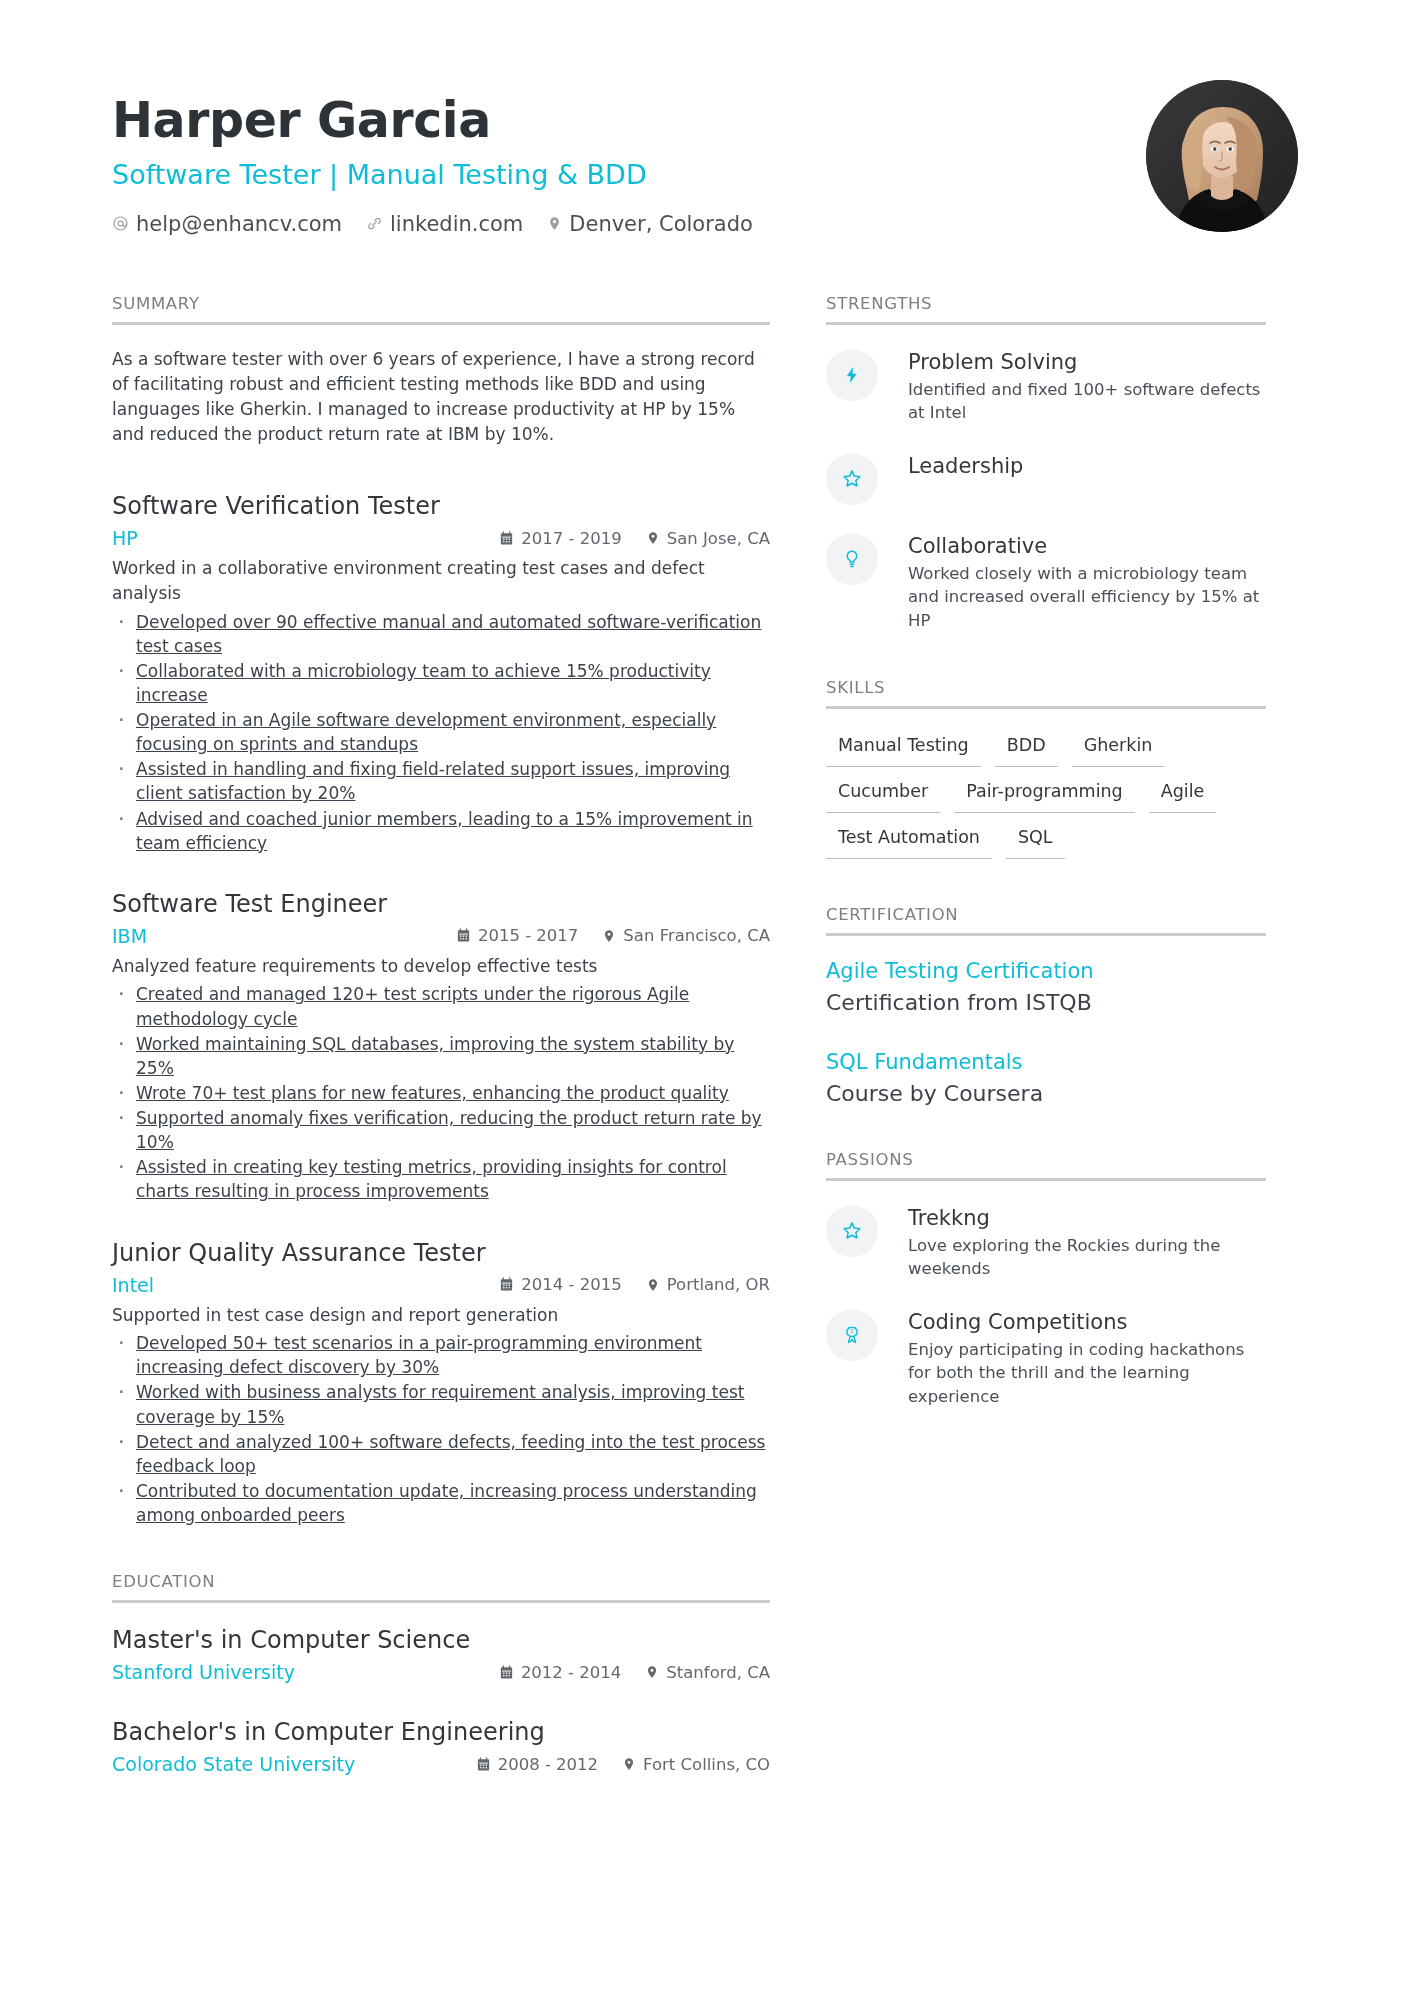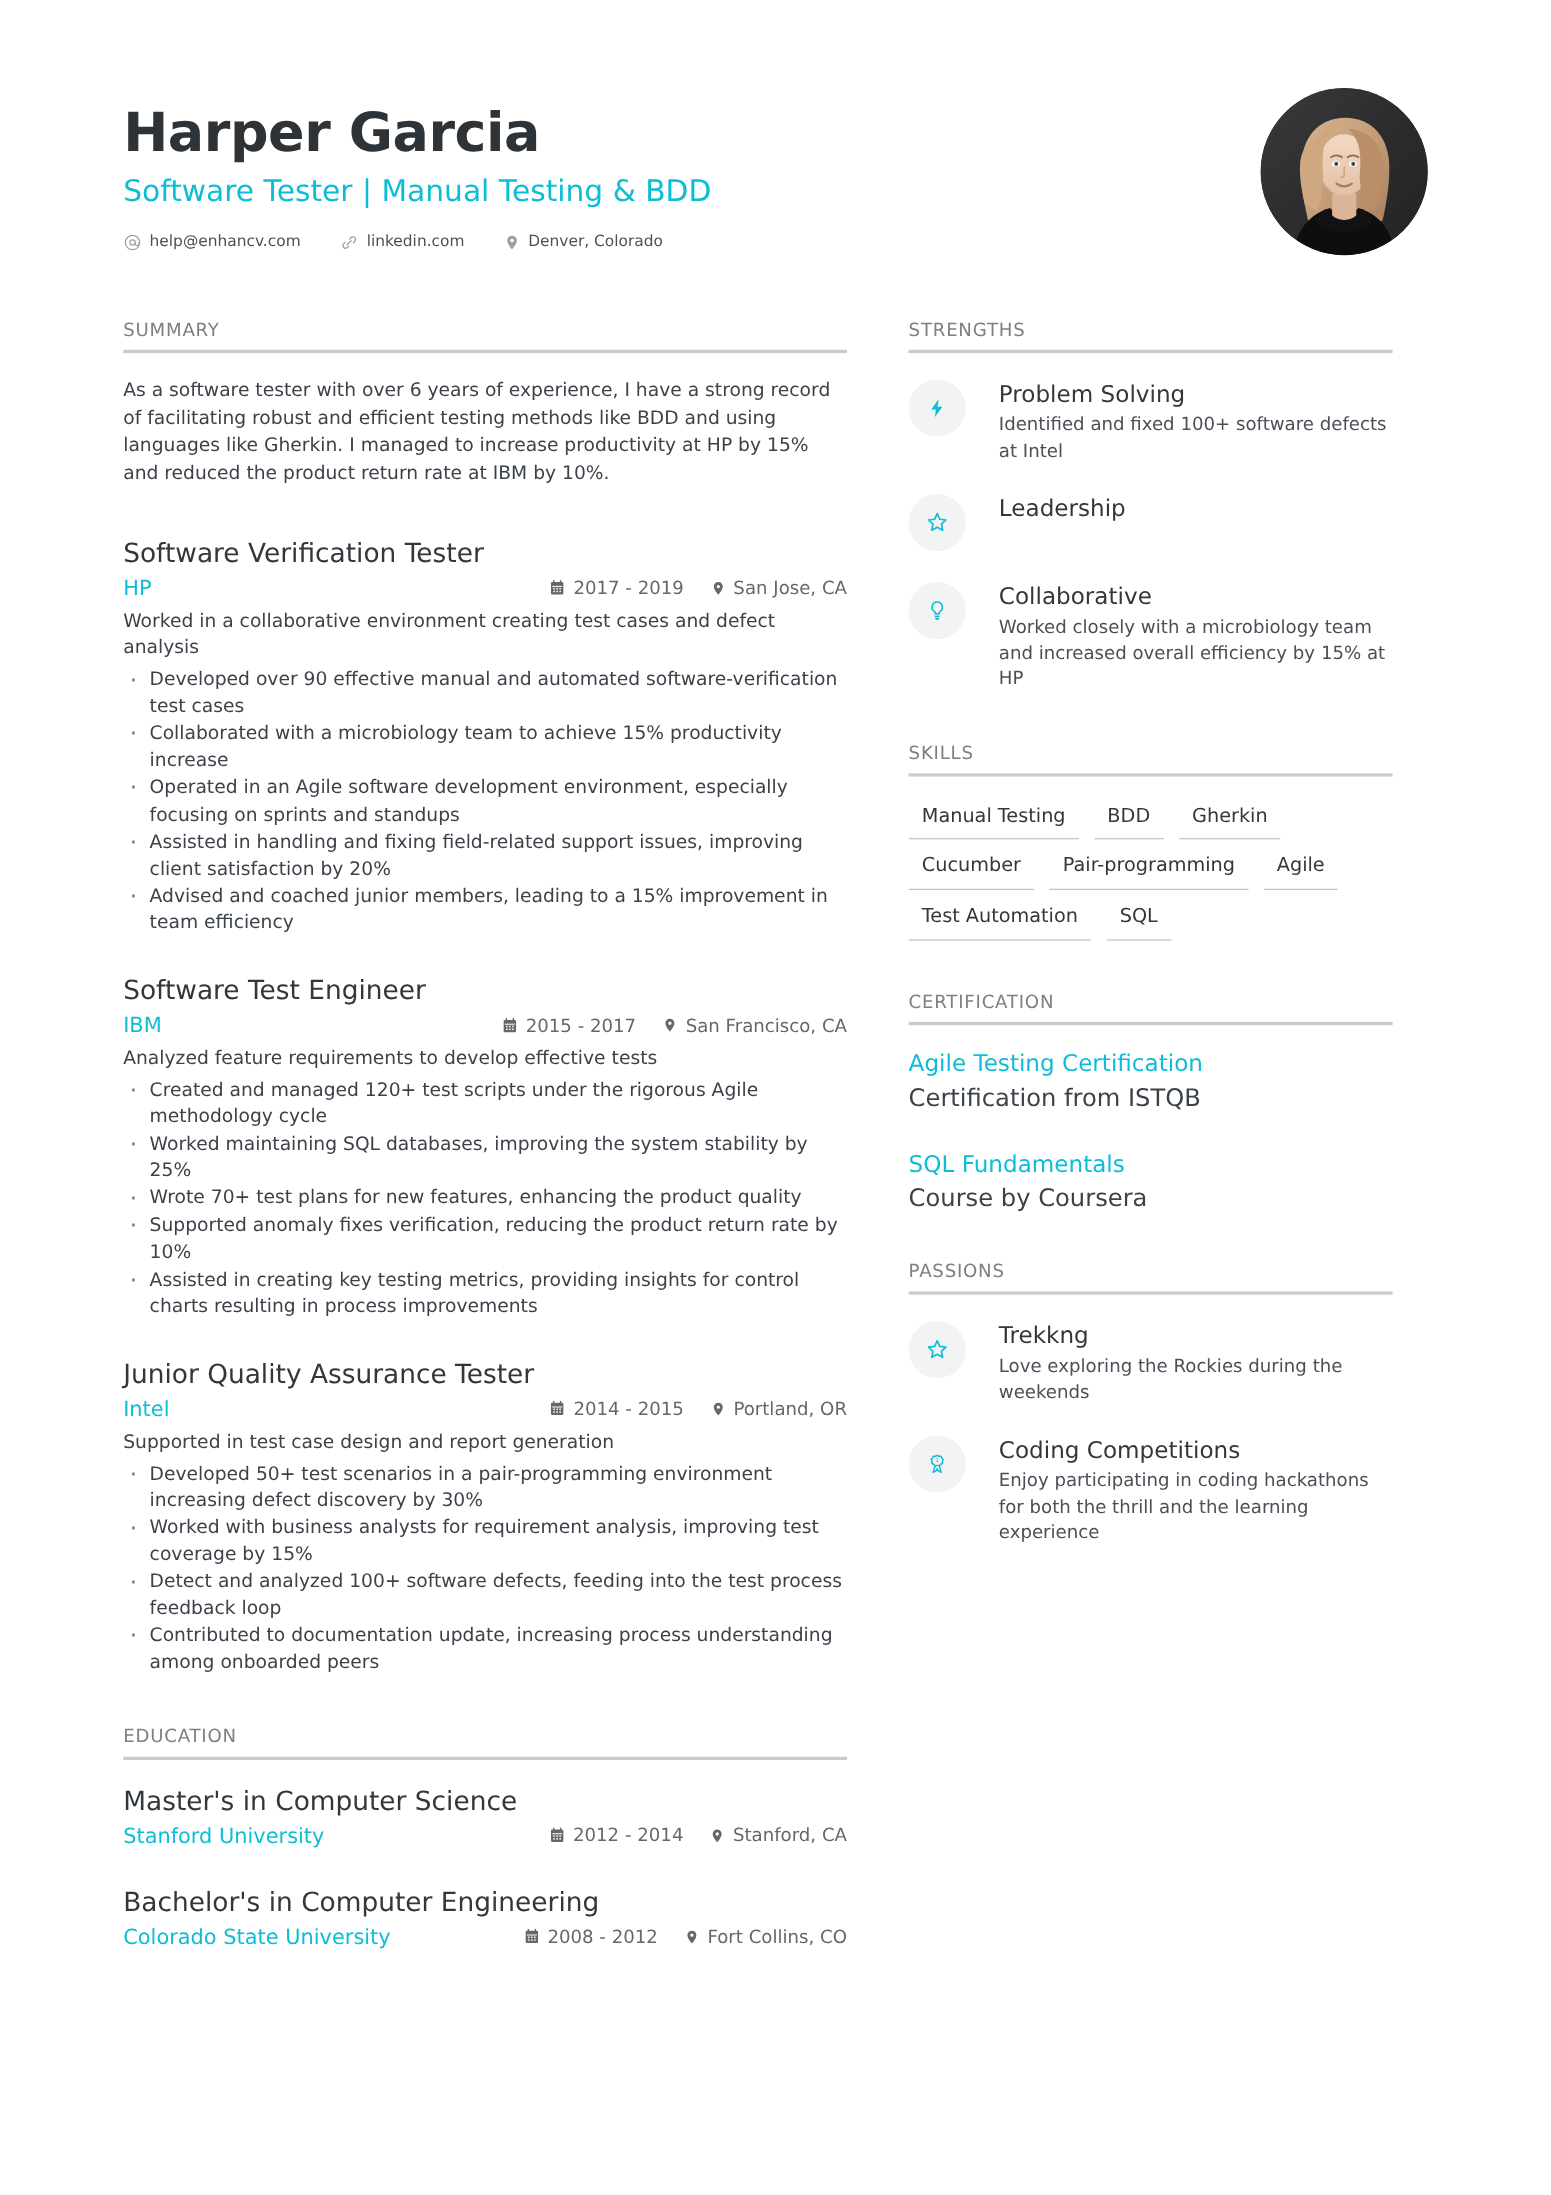--- a/index.html
+++ b/index.html
@@ -49,8 +49,8 @@
   .contact-row {
     display: flex;
     align-items: center;
-    gap: 36px;
-    font-size: 14px;
+    gap: 24px;
+    font-size: 21px;
     color: #4a5056;
   }
   .contact-item {

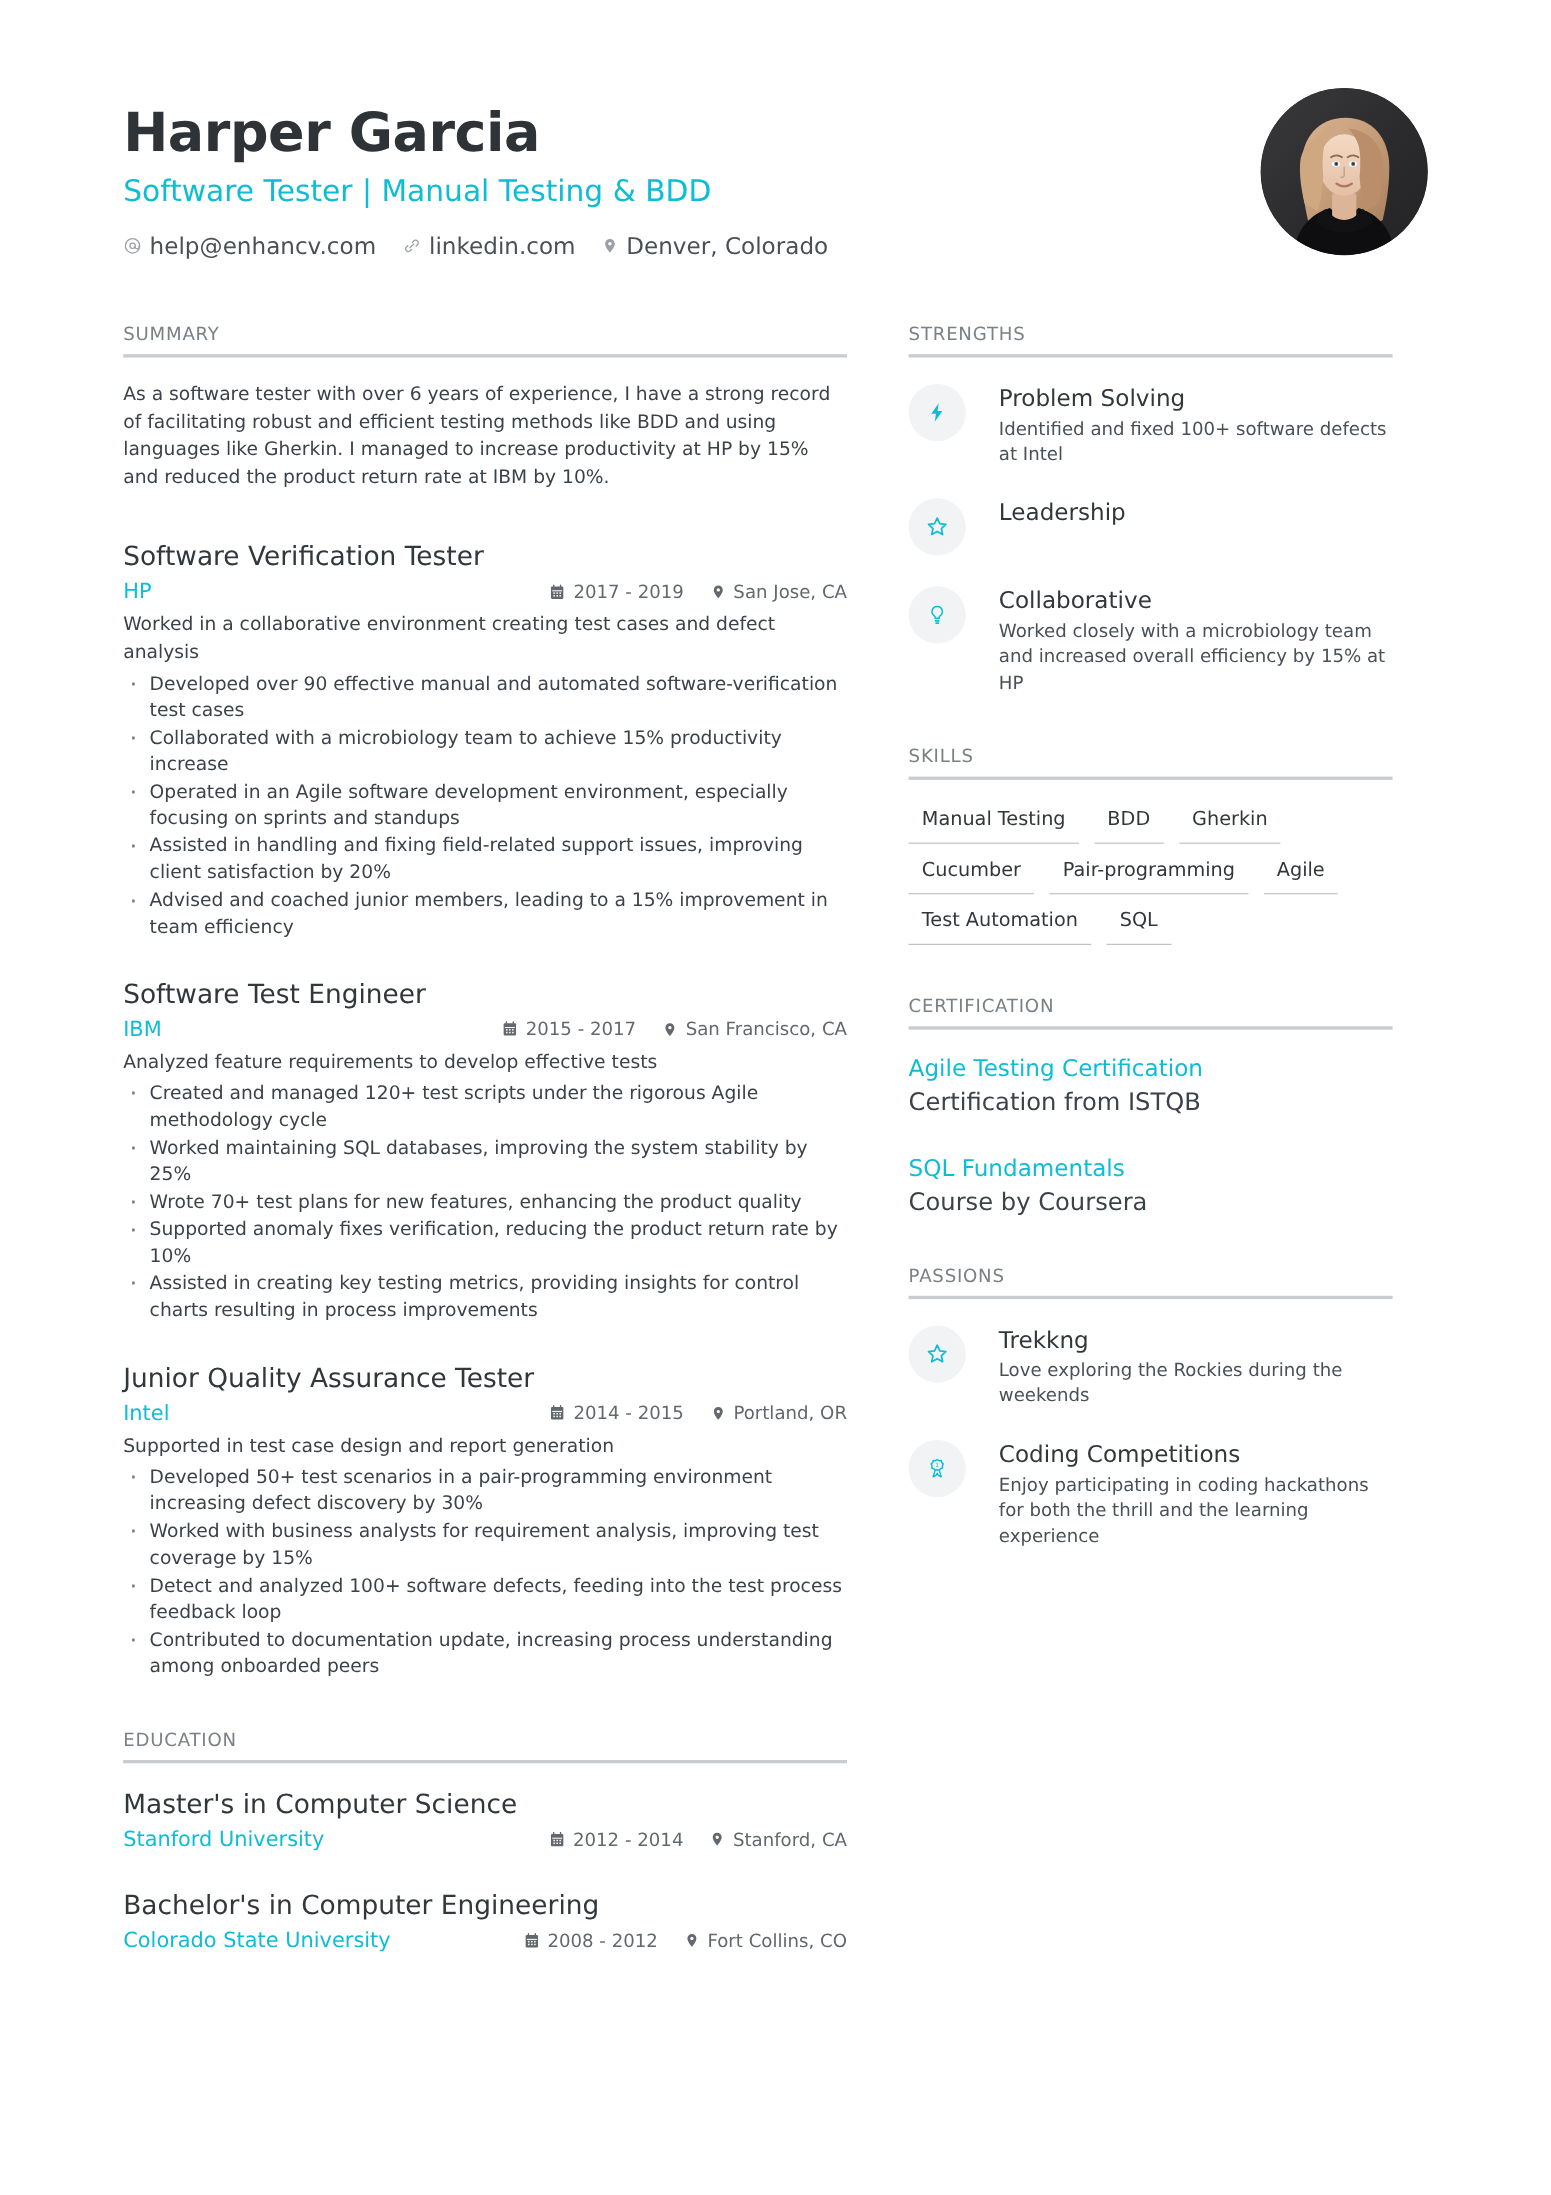--- a/index.html
+++ b/index.html
@@ -149,6 +149,7 @@
     line-height: 1.42;
     color: #3c4249;
     margin-bottom: 1px;
+    text-decoration: underline;
   }
   ul.bullets li::before {
     content: "·";

